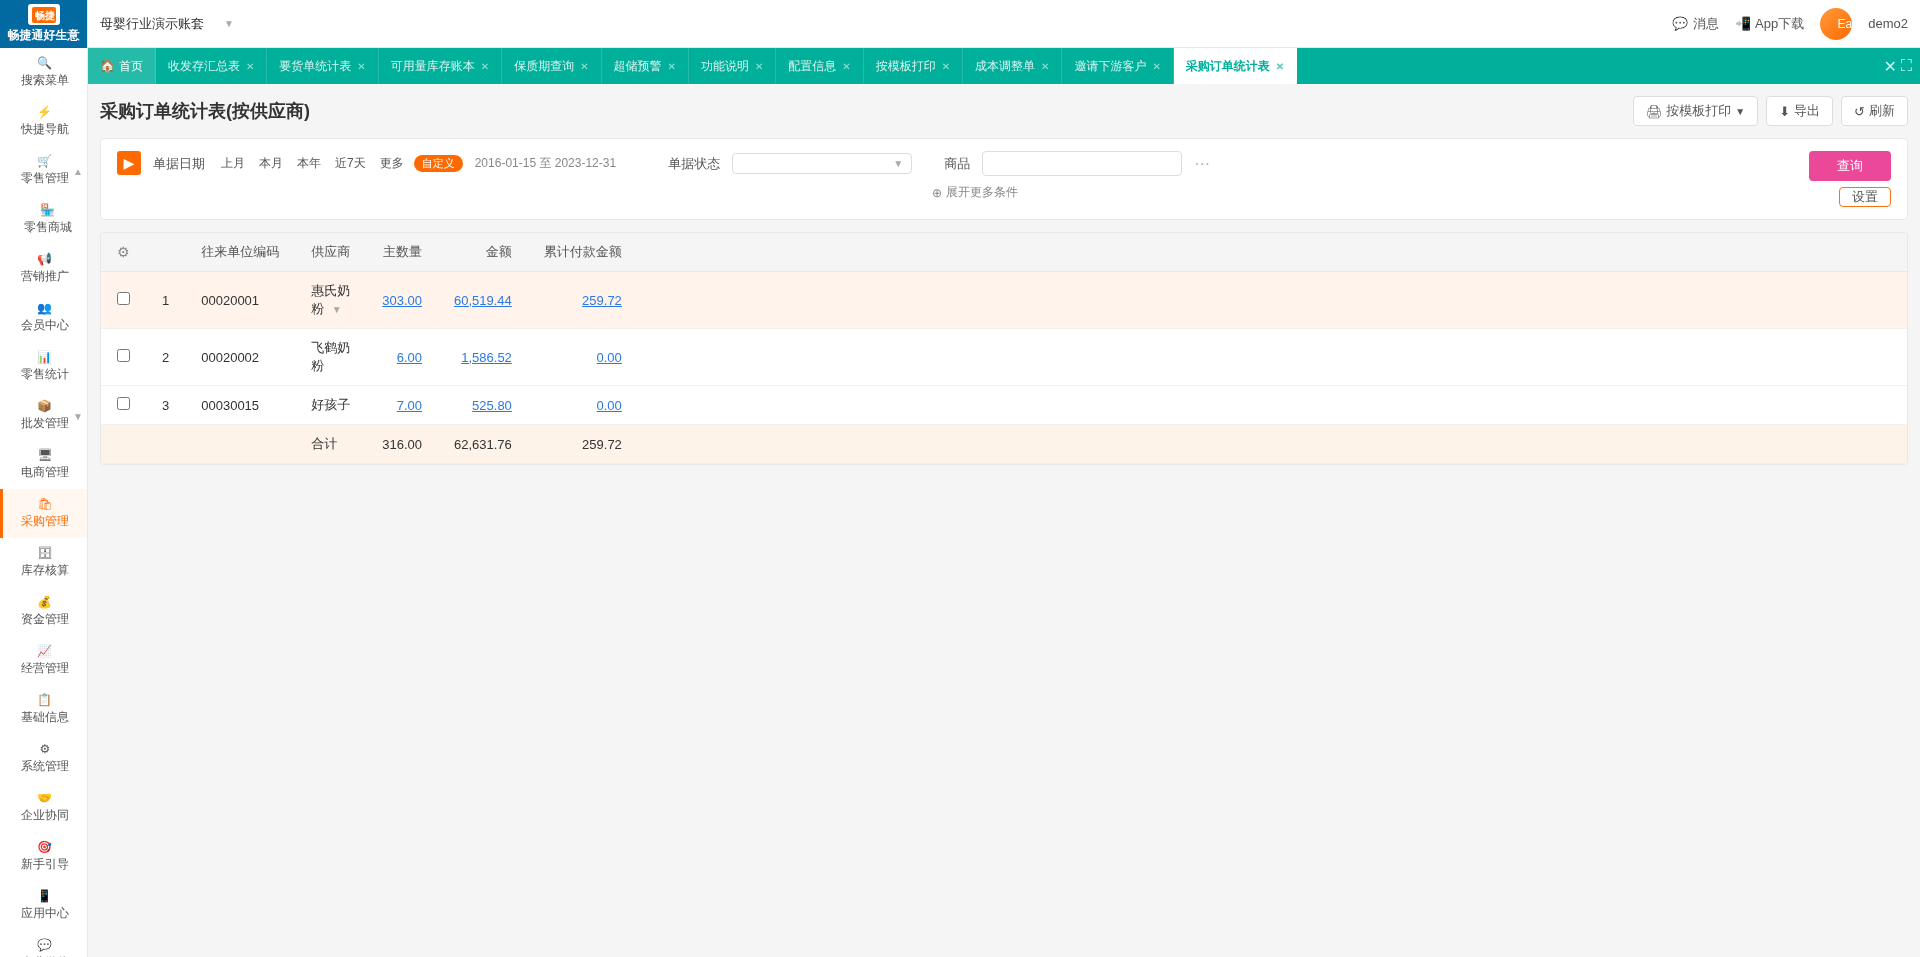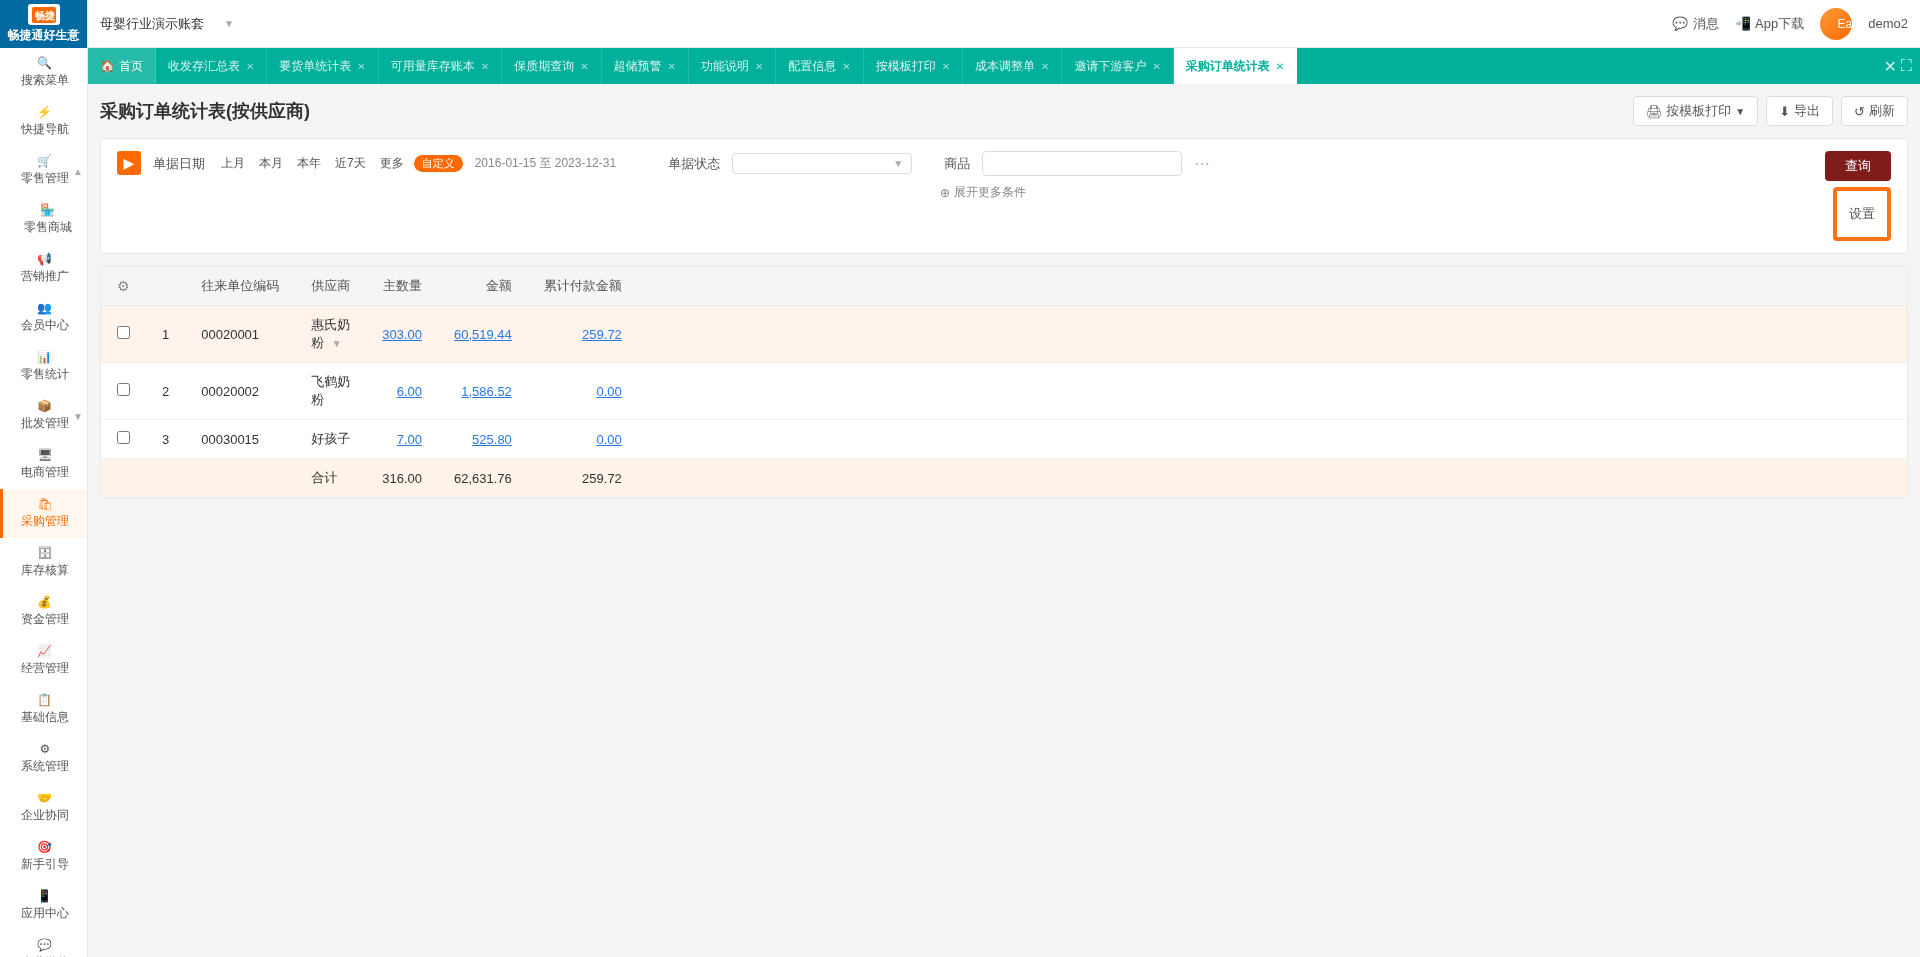--- a/index.html
+++ b/index.html
@@ -278,11 +278,11 @@
       color: #999;
     }
     .btn-query {
-      background: #7f1d1d;
+      background: #ec4899;
       color: #fff;
       border: none;
       border-radius: 4px;
-      padding: 6px 20px;
+      padding: 6px 28px;
       font-size: 13px;
       cursor: pointer;
     }

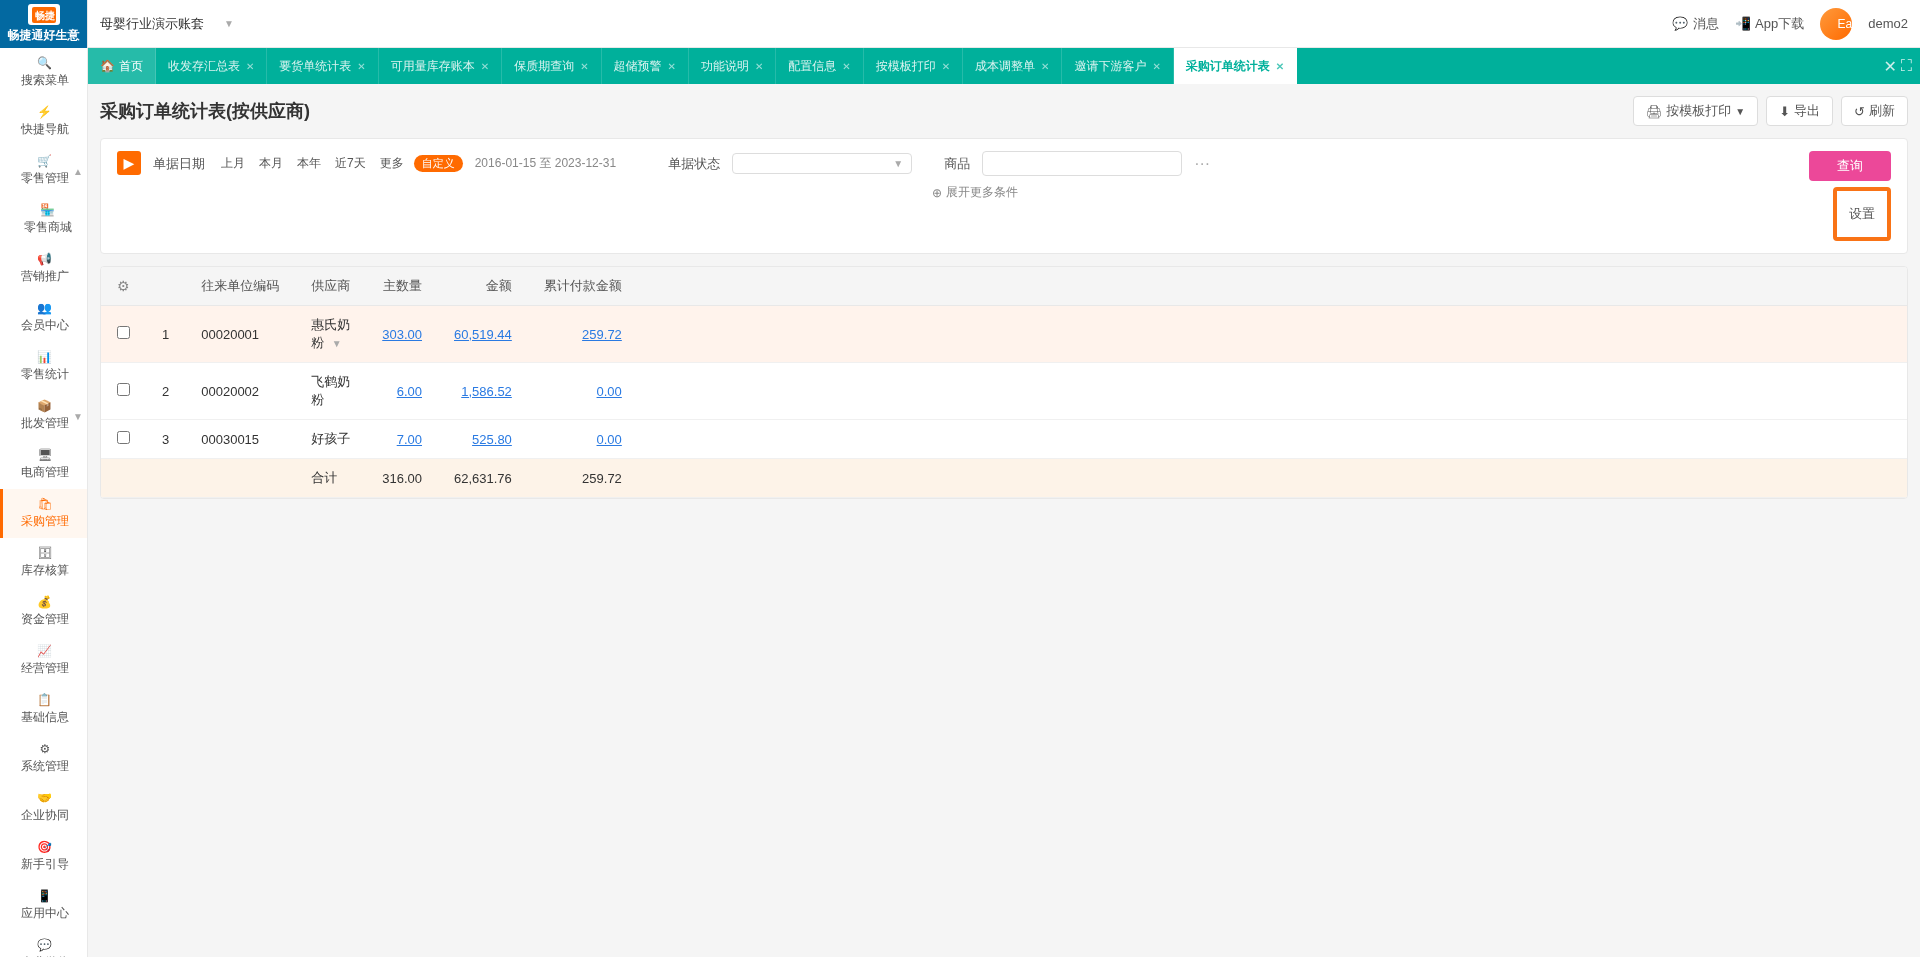--- a/index.html
+++ b/index.html
@@ -287,10 +287,10 @@
       cursor: pointer;
     }
     .btn-setting {
-      border: 4px solid #f97316;
-      background: #fff;
-      border-radius: 4px;
-      padding: 14px 12px;
+      border: 1px solid #f97316;
+      background: #fff;
+      border-radius: 4px;
+      padding: 0 12px;
       font-size: 13px;
       cursor: pointer;
       color: #555;

